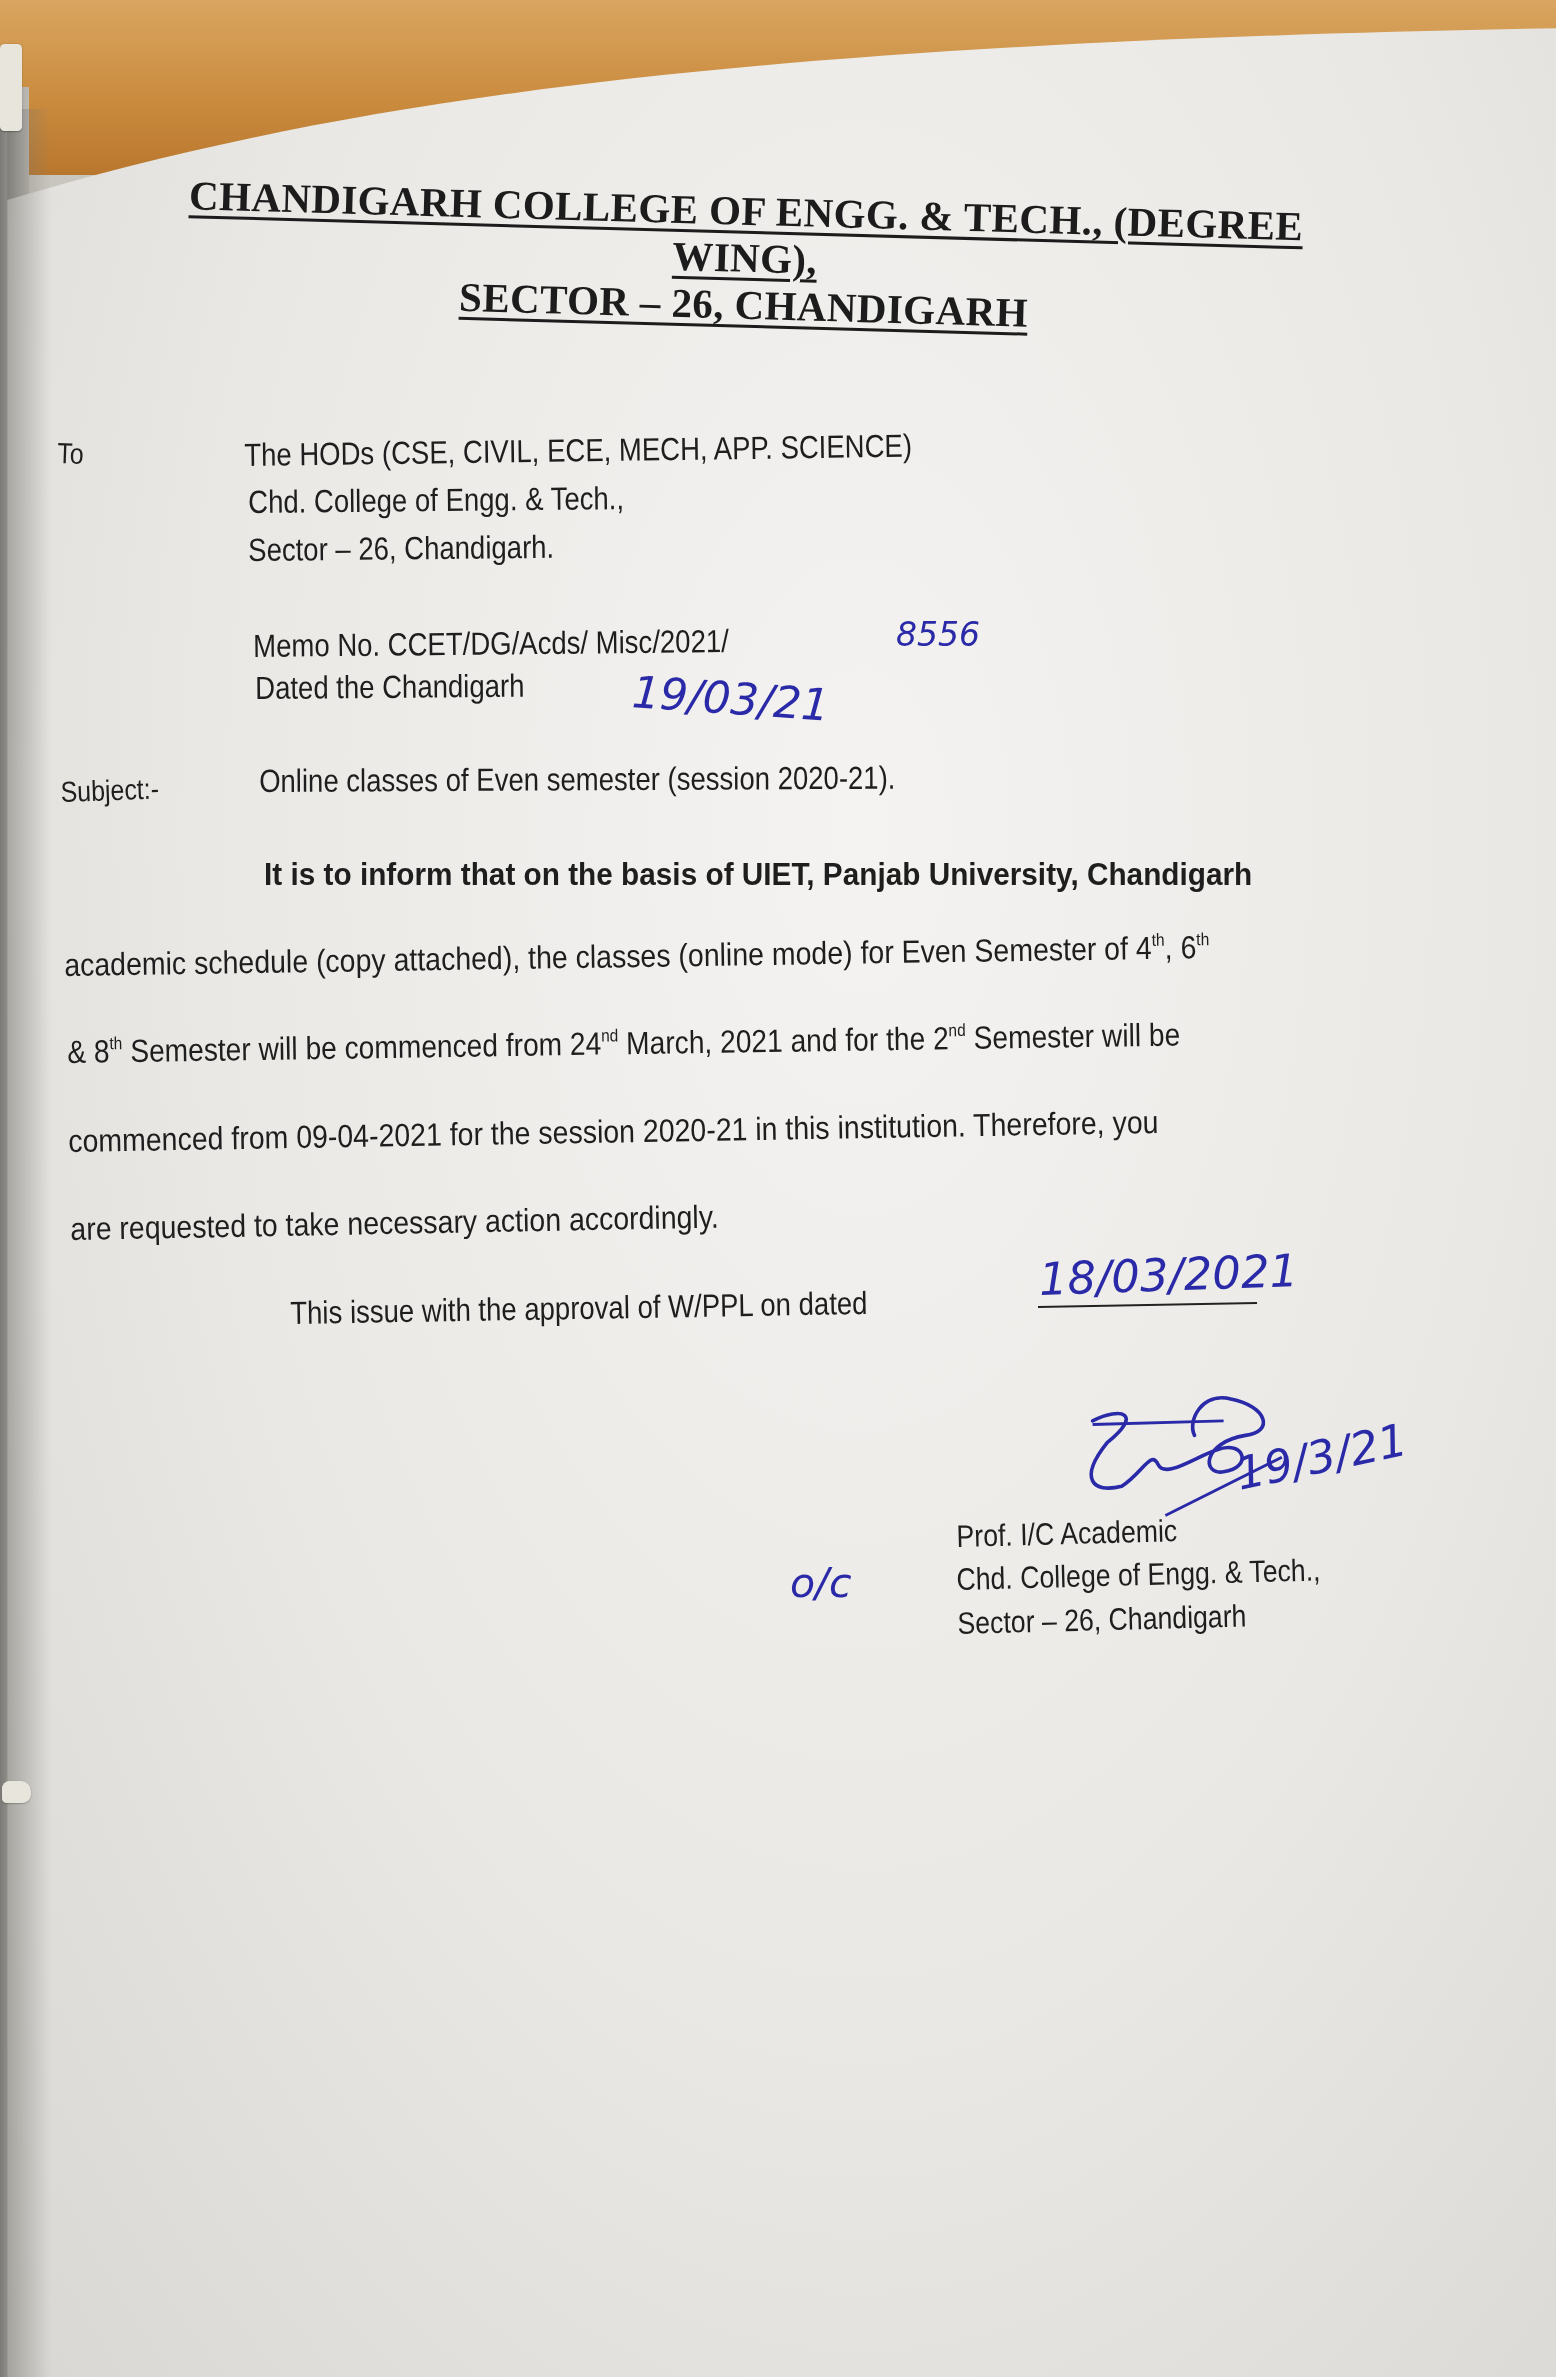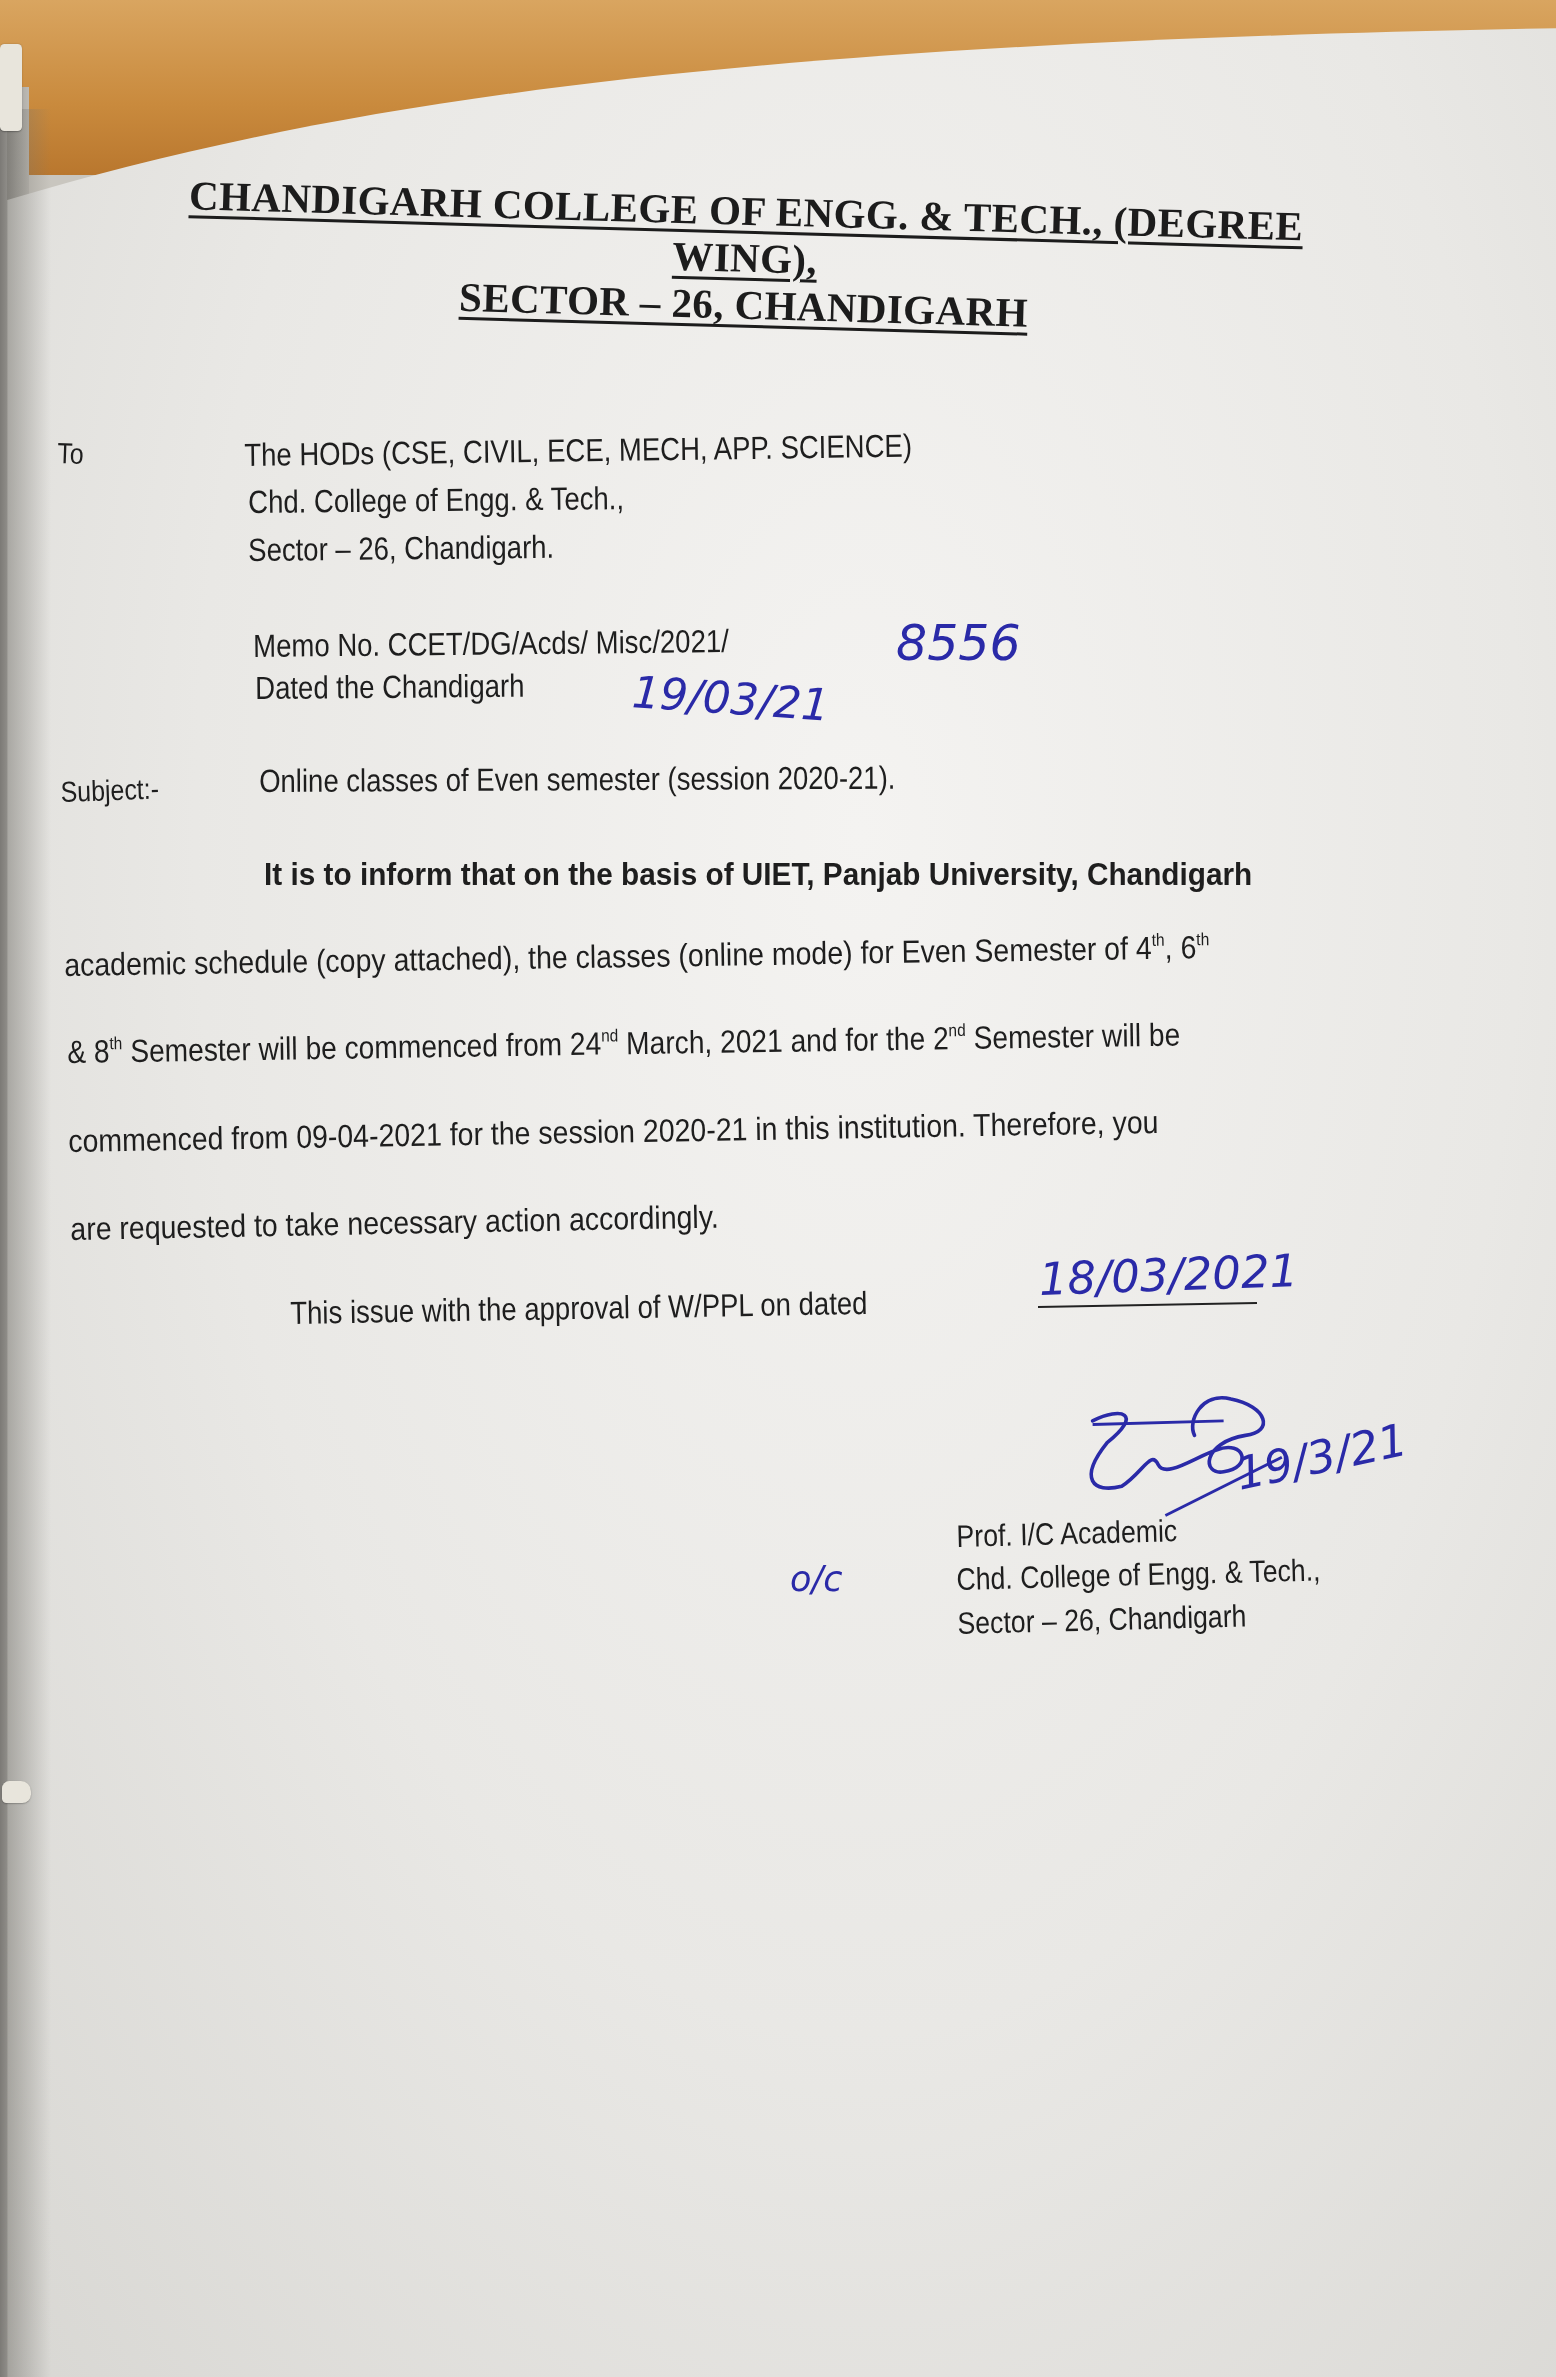--- a/index.html
+++ b/index.html
@@ -71,7 +71,7 @@
 <div class="txt" style="left:248px; top:532px; transform:rotate(-0.6deg);"><span class="cond">Sector – 26, Chandigarh.</span></div>
 
 <div class="txt" style="left:253px; top:628px; transform:rotate(-0.6deg);"><span class="cond">Memo No. CCET/DG/Acds/ Misc/2021/</span></div>
-<div class="ink" style="left:896px; top:615px; font-size:49px;">8556</div>
+<div class="ink" style="left:896px; top:615px; font-size:33px;">8556</div>
 <div class="txt" style="left:255px; top:670px; transform:rotate(-0.5deg);"><span class="cond">Dated the Chandigarh</span></div>
 <div class="ink" style="left:634px; top:666px; font-size:44px; transform:rotate(4deg);">19/03/21</div>
 

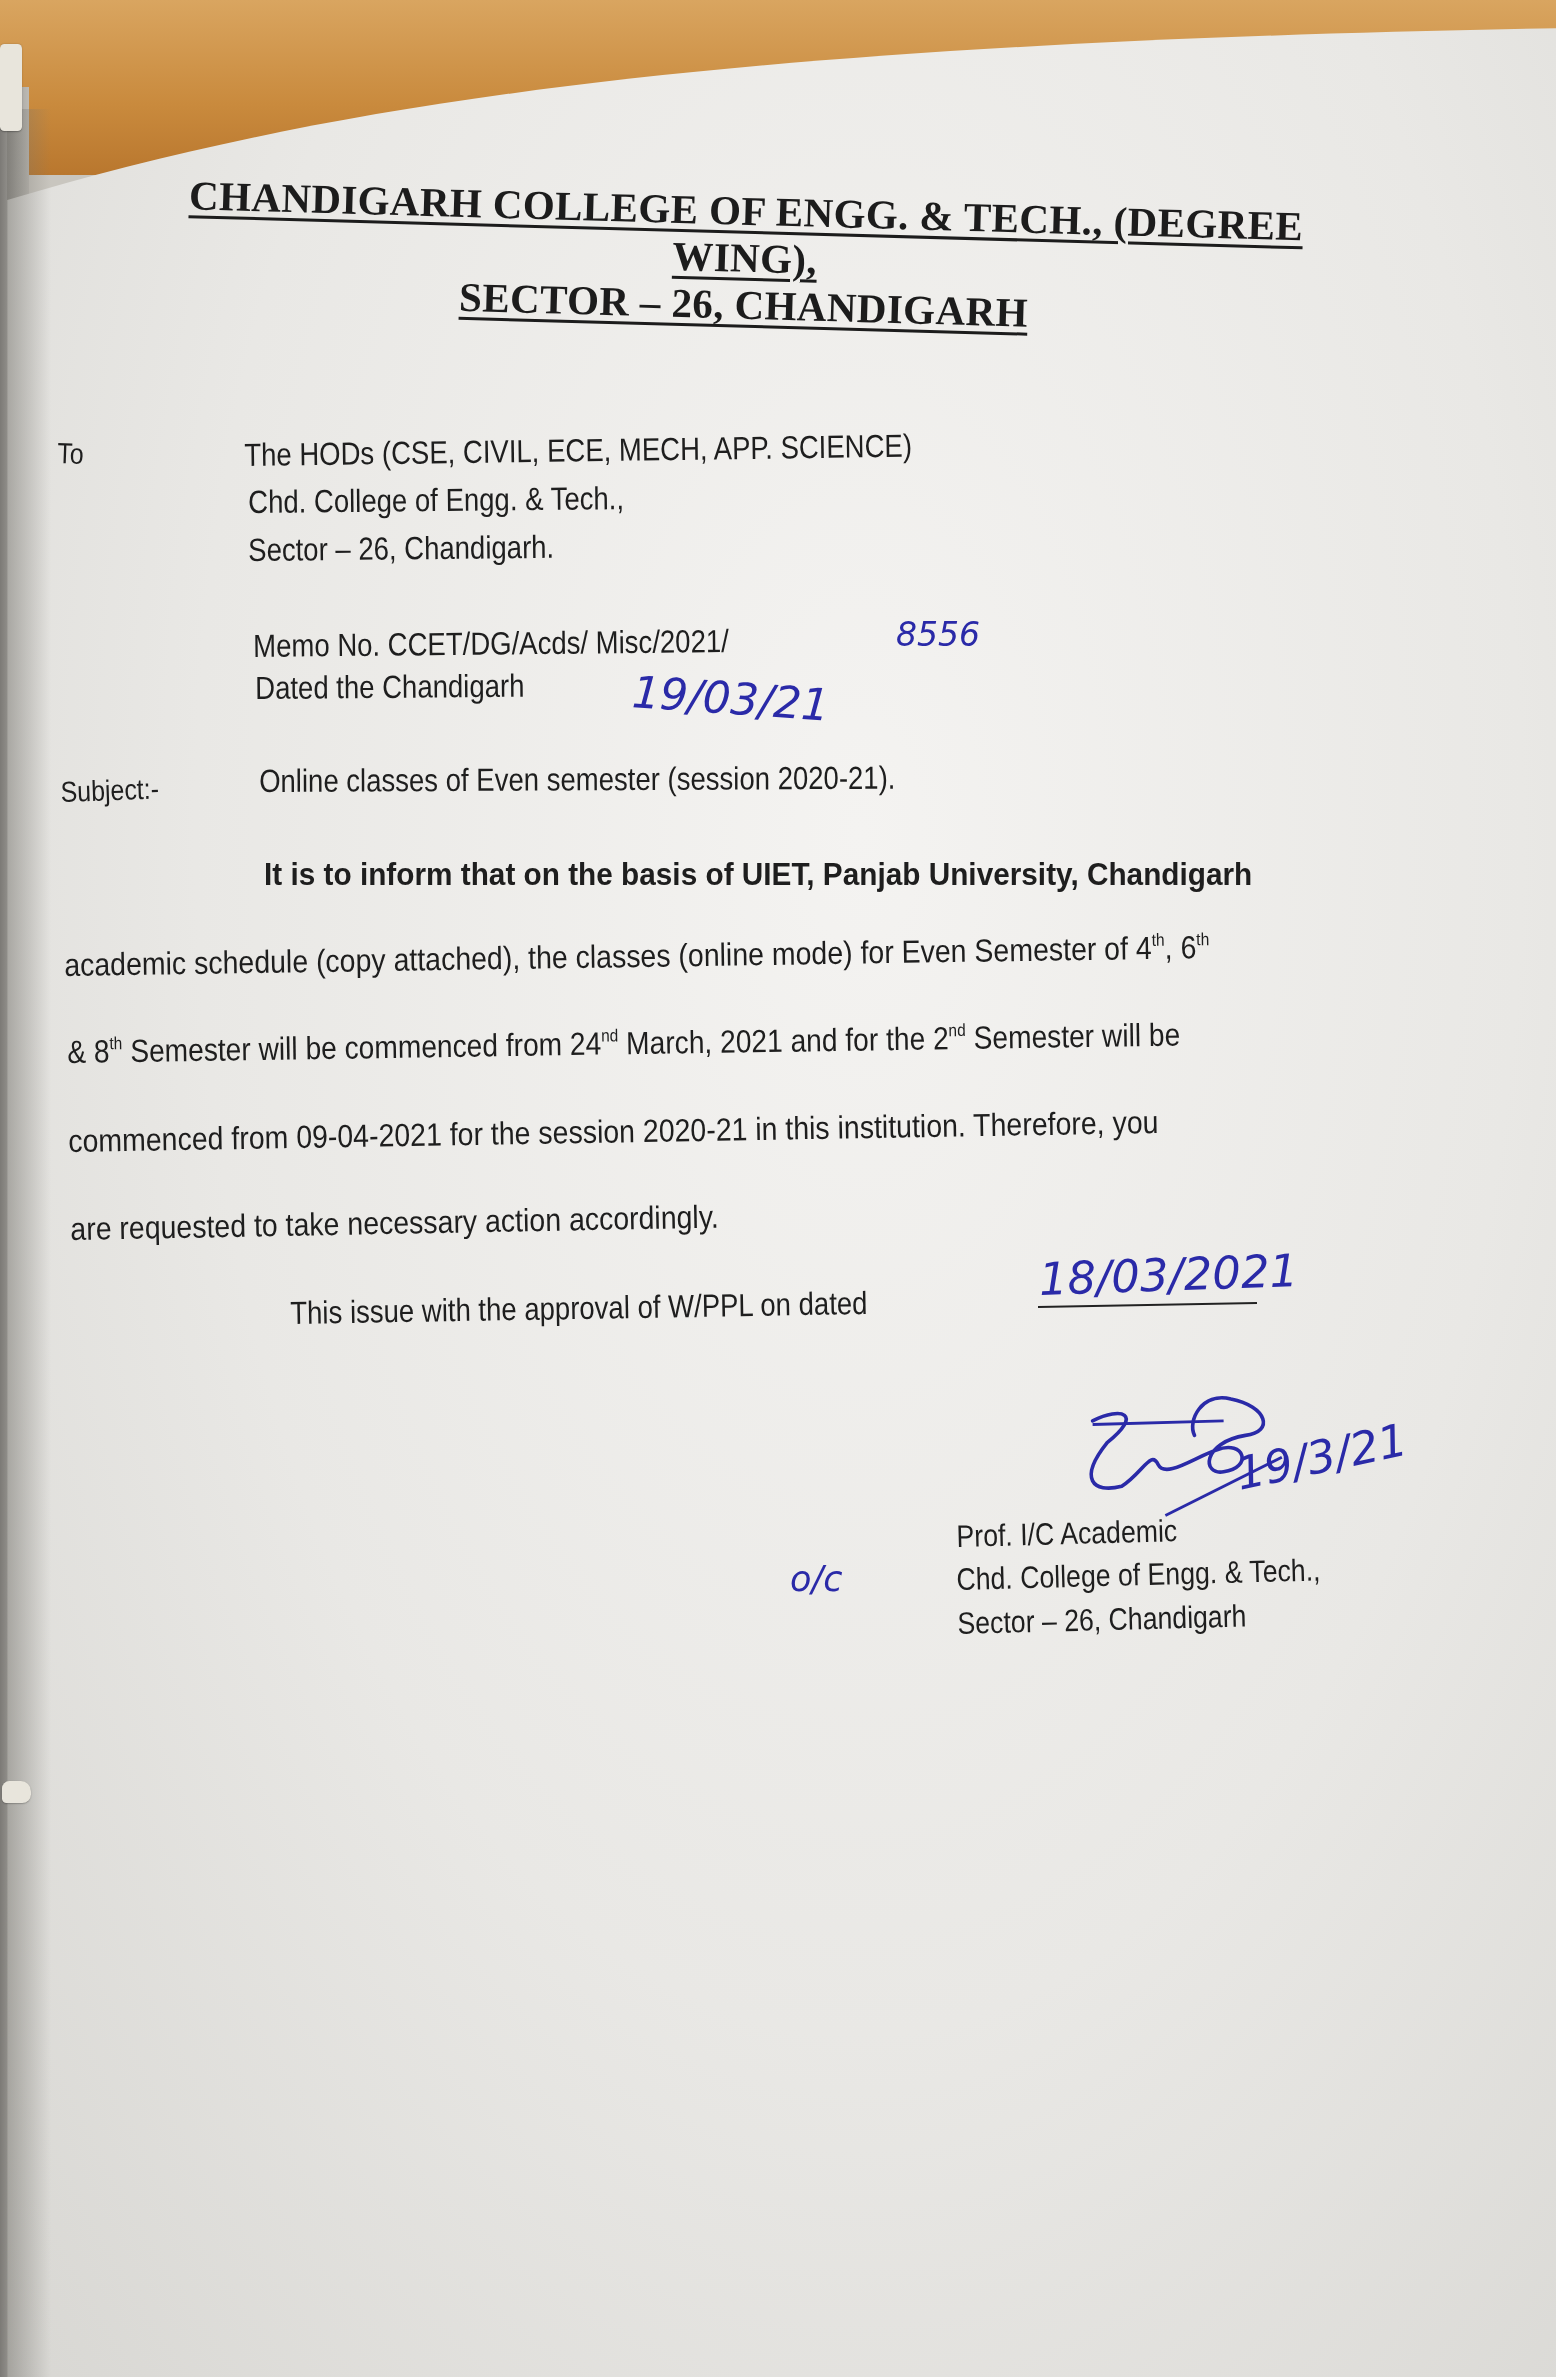--- a/index.html
+++ b/index.html
@@ -101,7 +101,7 @@
 </div>
 <div class="ink" style="left:1231px; top:1449px; font-size:45px; transform:rotate(-12deg);">19/3/21</div>
 
-<div class="ink" style="left:790px; top:1559px; font-size:35px;">o/c</div>
+<div class="ink" style="left:790px; top:1559px; font-size:41px;">o/c</div>
 
 <div class="txt" style="left:956px; top:1519px; font-size:31px; transform:rotate(-1.5deg);"><span class="cond">Prof. I/C Academic</span></div>
 <div class="txt" style="left:956px; top:1562px; font-size:31px; transform:rotate(-1.5deg);"><span class="cond">Chd. College of Engg. &amp; Tech.,</span></div>

